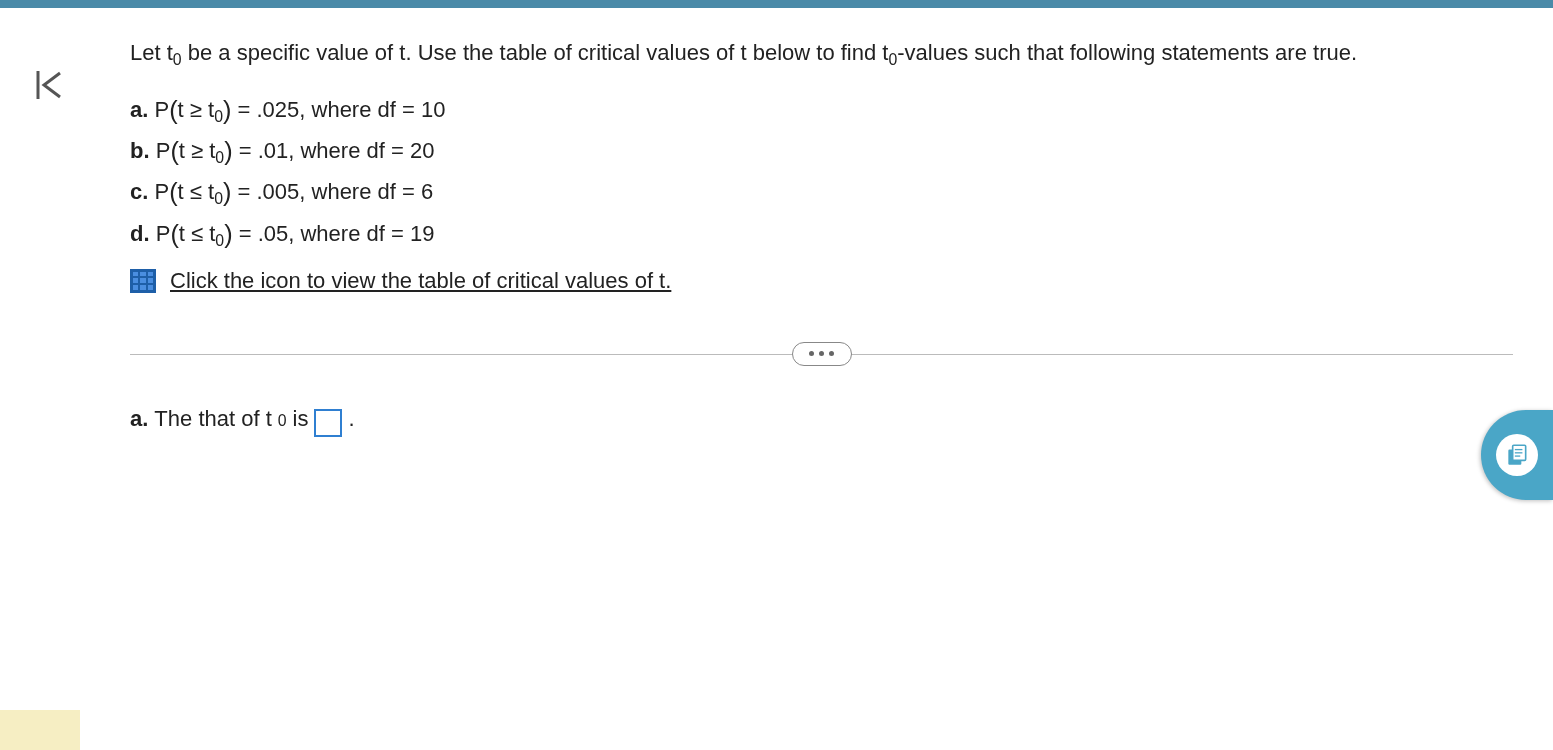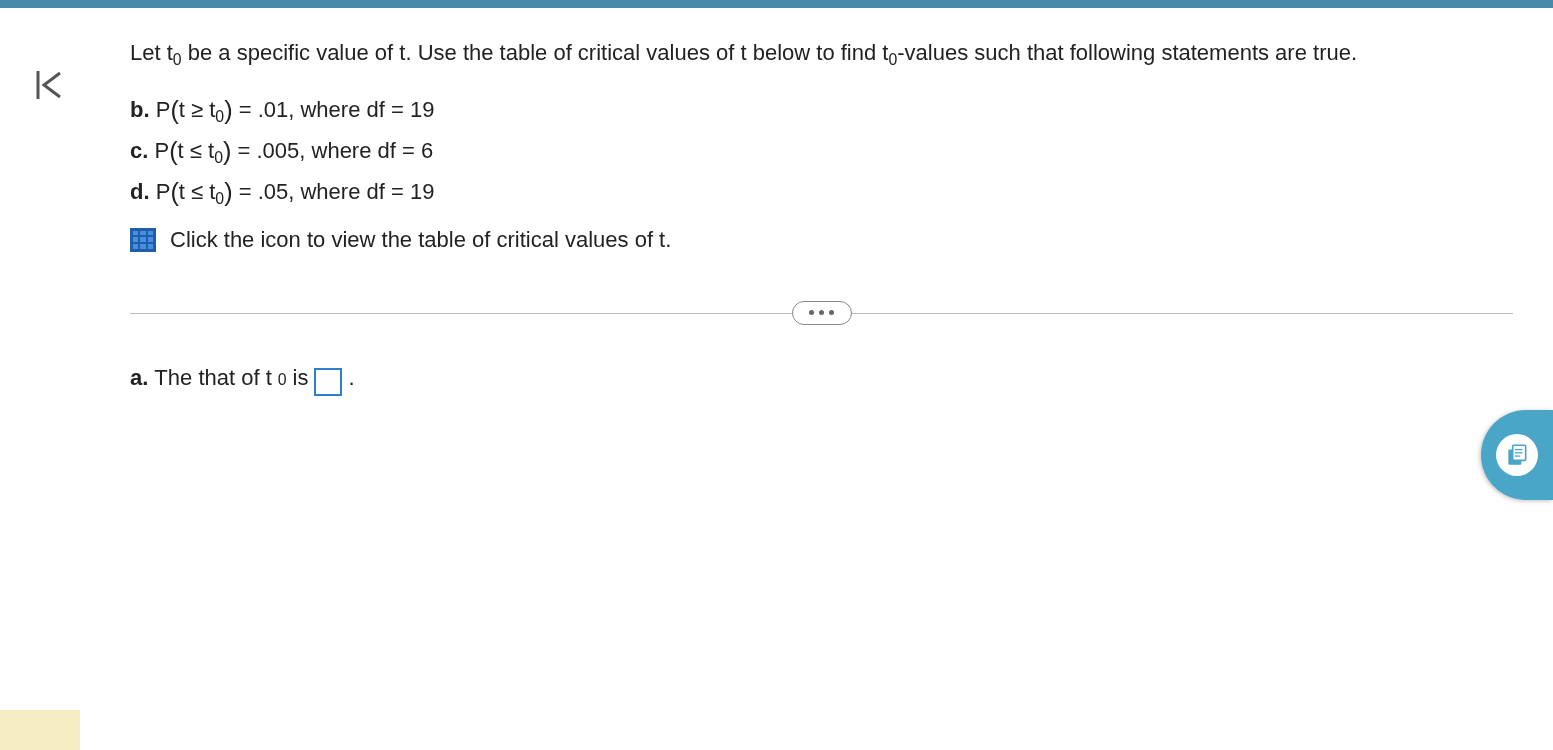--- a/index.html
+++ b/index.html
@@ -173,6 +173,10 @@
 
     <div class="prob-list">
       <div class="row">
+        <span class="bold">a.</span>
+        <span>P</span><span class="paren-expr">(</span><span>t ≥ t</span><span class="sub">0</span><span class="paren-expr">)</span><span> = .025, where df = 10</span>
+      </div>
+      <div class="row">
         <span class="bold">b.</span>
         <span>P</span><span class="paren-expr">(</span><span>t ≥ t</span><span class="sub">0</span><span class="paren-expr">)</span><span> = .01, where df = 19</span>
       </div>

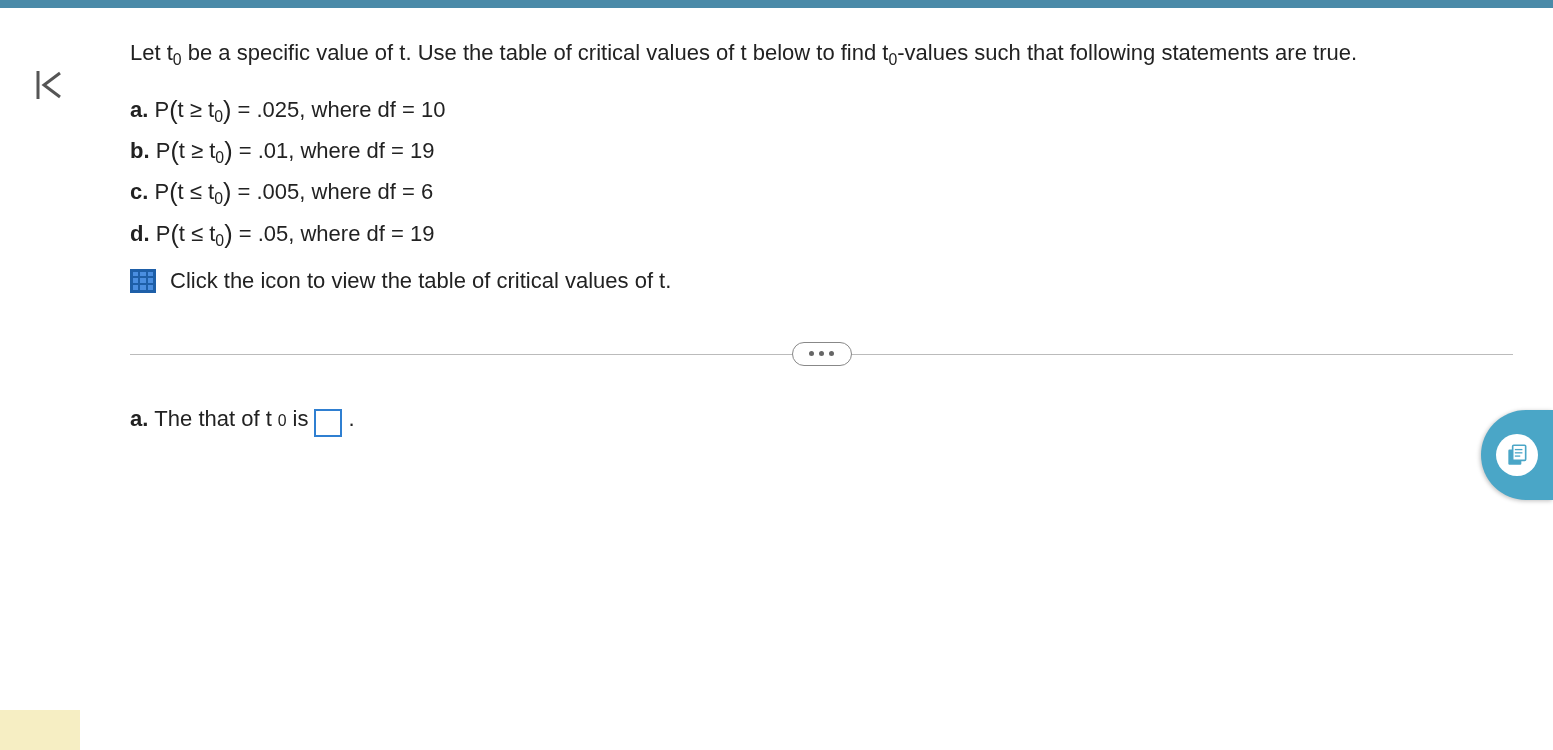--- a/index.html
+++ b/index.html
@@ -178,7 +178,7 @@
       </div>
       <div class="row">
         <span class="bold">b.</span>
-        <span>P</span><span class="paren-expr">(</span><span>t ≥ t</span><span class="sub">0</span><span class="paren-expr">)</span><span> = .01, where df = 19</span>
+        <span>P</span><span class="paren-expr">(</span><span>t ≥ t</span><span class="sub">0</span><span class="paren-expr">)</span><span> = .01, where df = 20</span>
       </div>
       <div class="row">
         <span class="bold">c.</span>

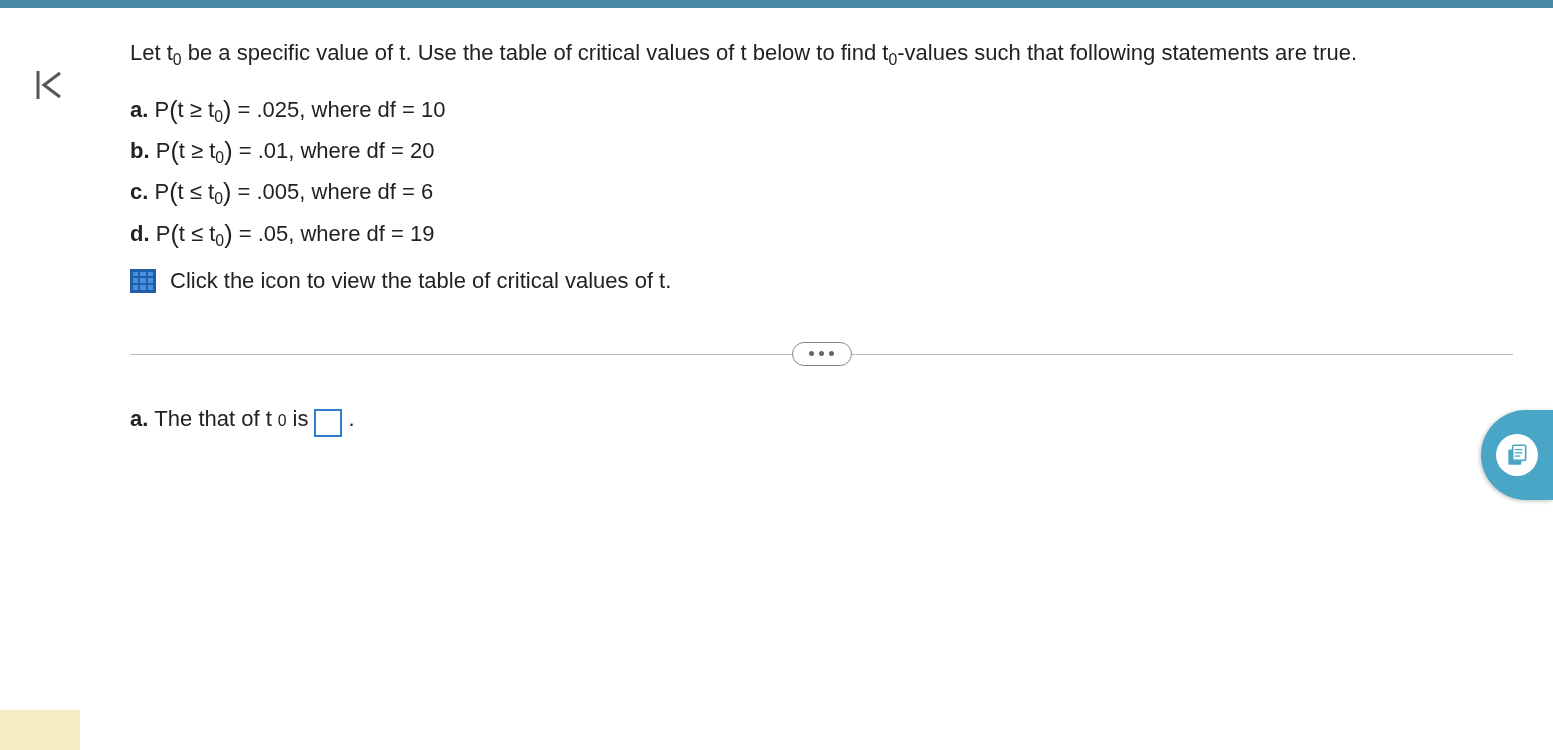--- a/index.html
+++ b/index.html
@@ -67,6 +67,7 @@
   align-items: center;
   gap: 14px;
   margin-top: 10px;
+  text-decoration: underline;
 }
 .table-icon {
   width: 26px;

